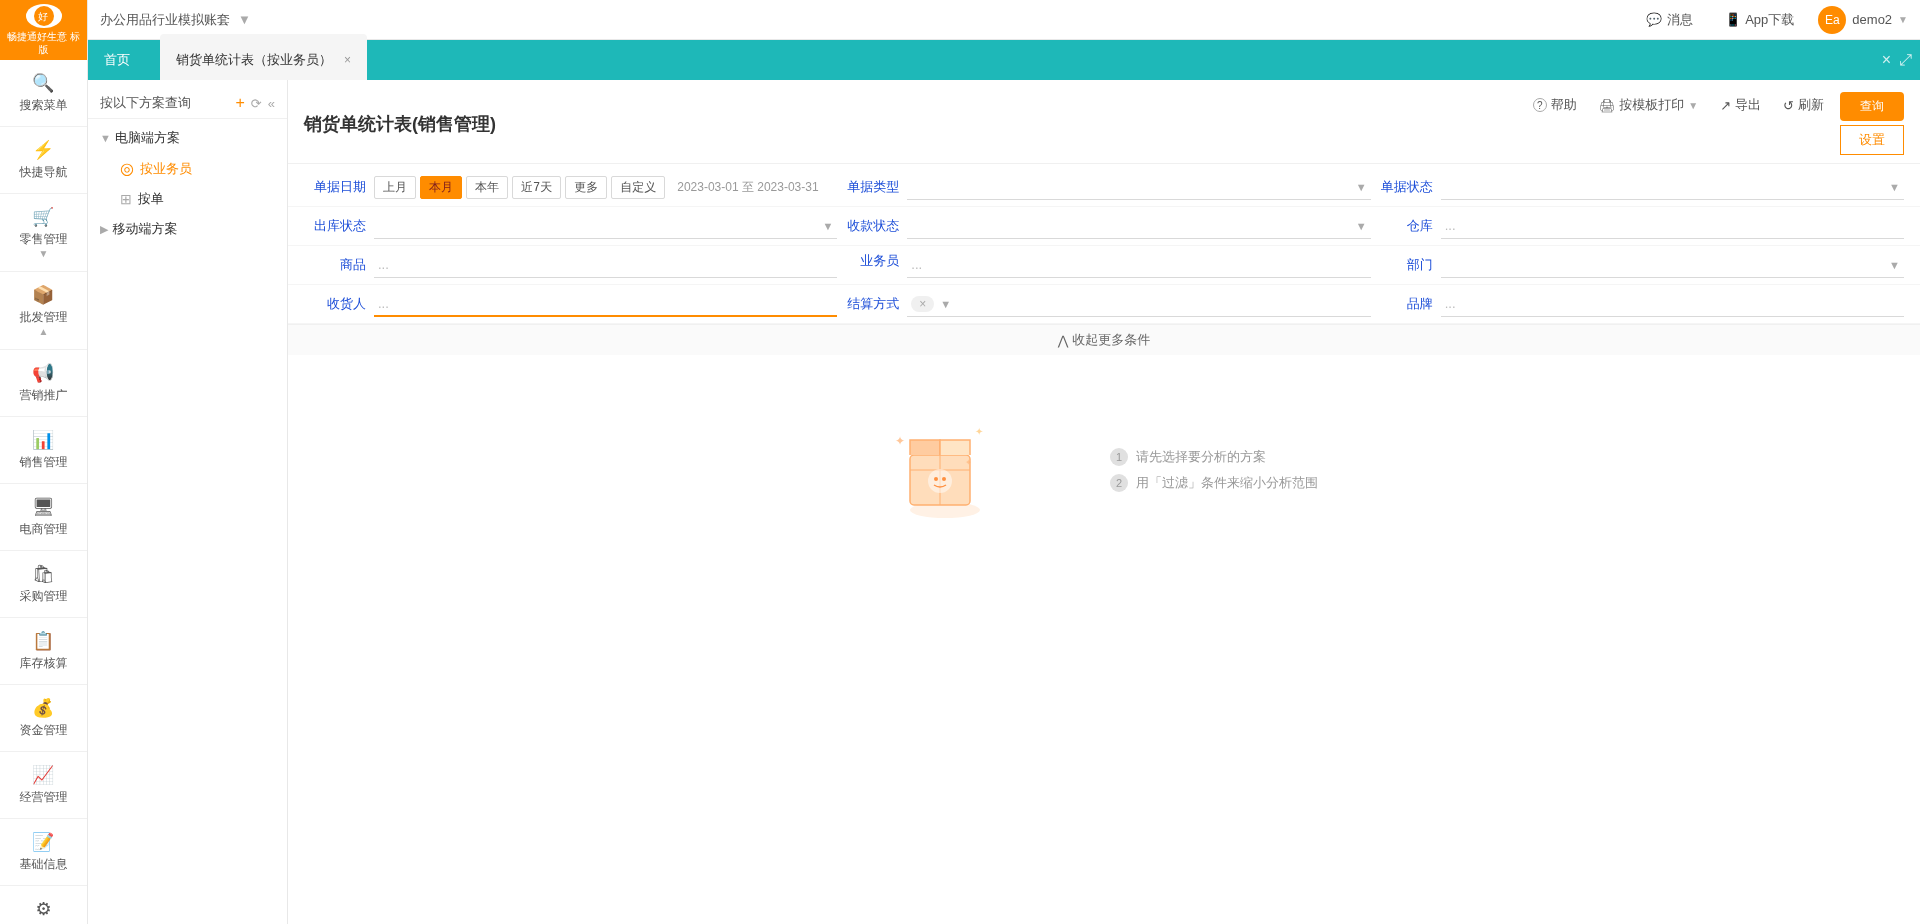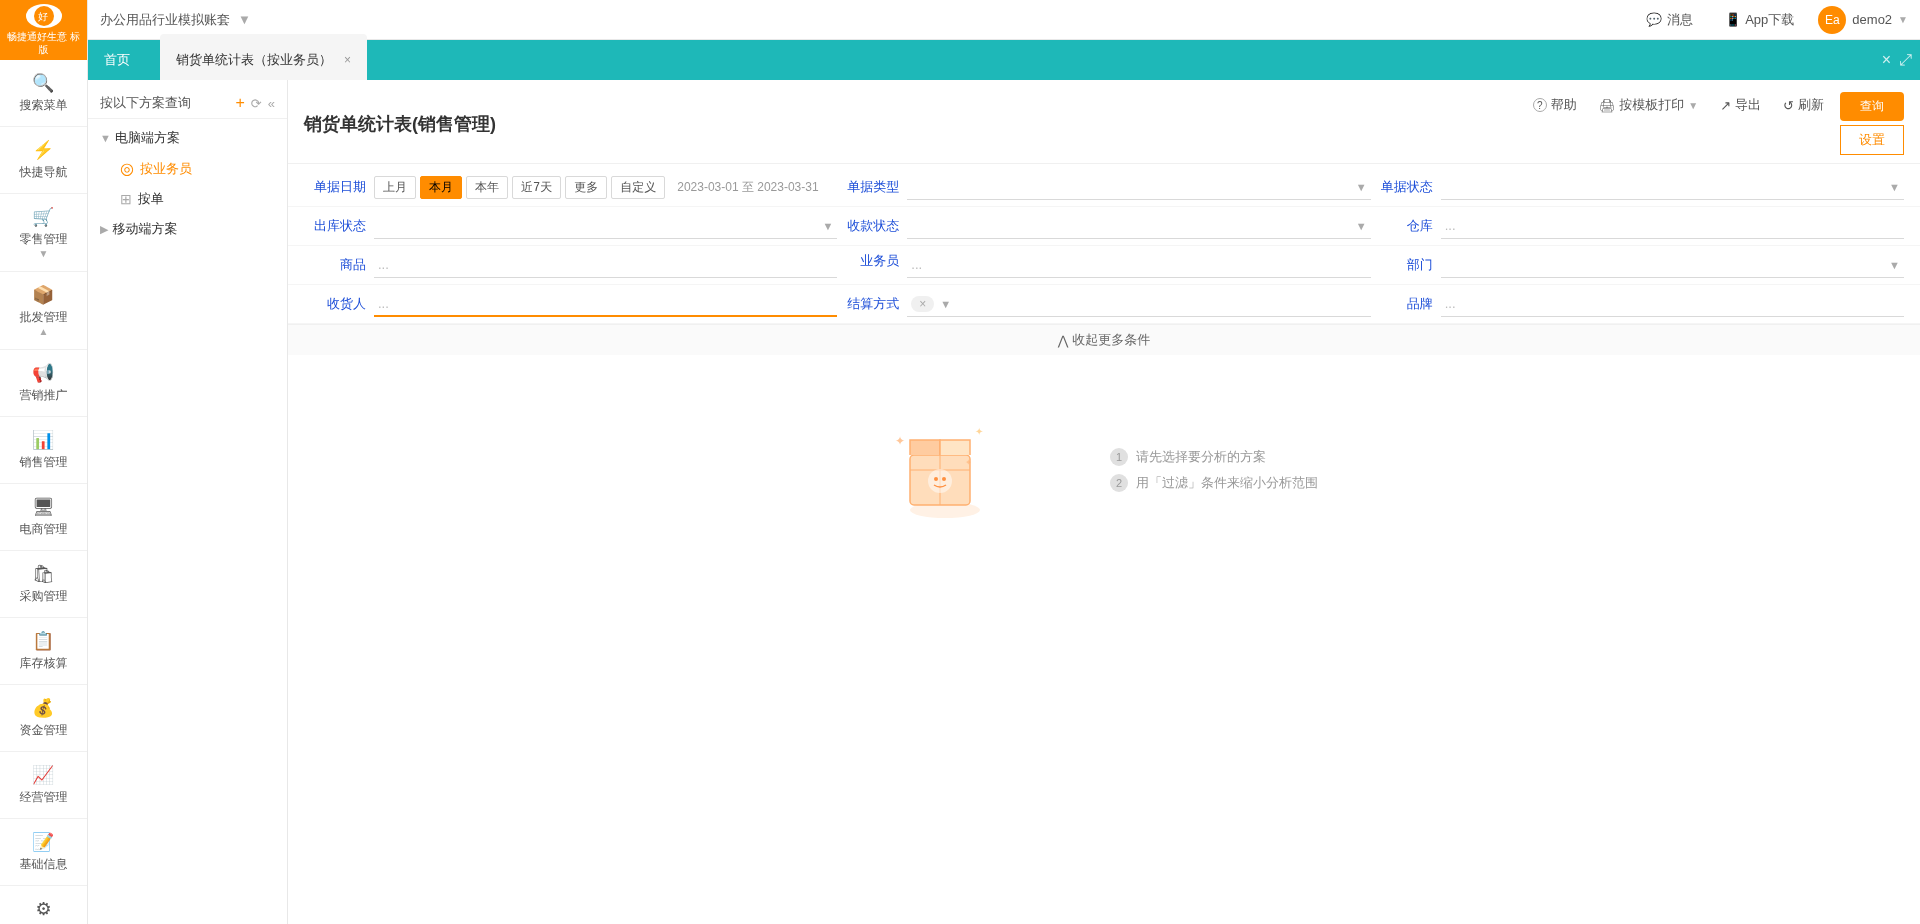--- a/index.html
+++ b/index.html
@@ -263,7 +263,7 @@
     }
     .date-btn.active {
       background: #ff8c00;
-      color: #000000;
+      color: #7f1d1d;
       border-color: #ff8c00;
     }
     .date-range {

